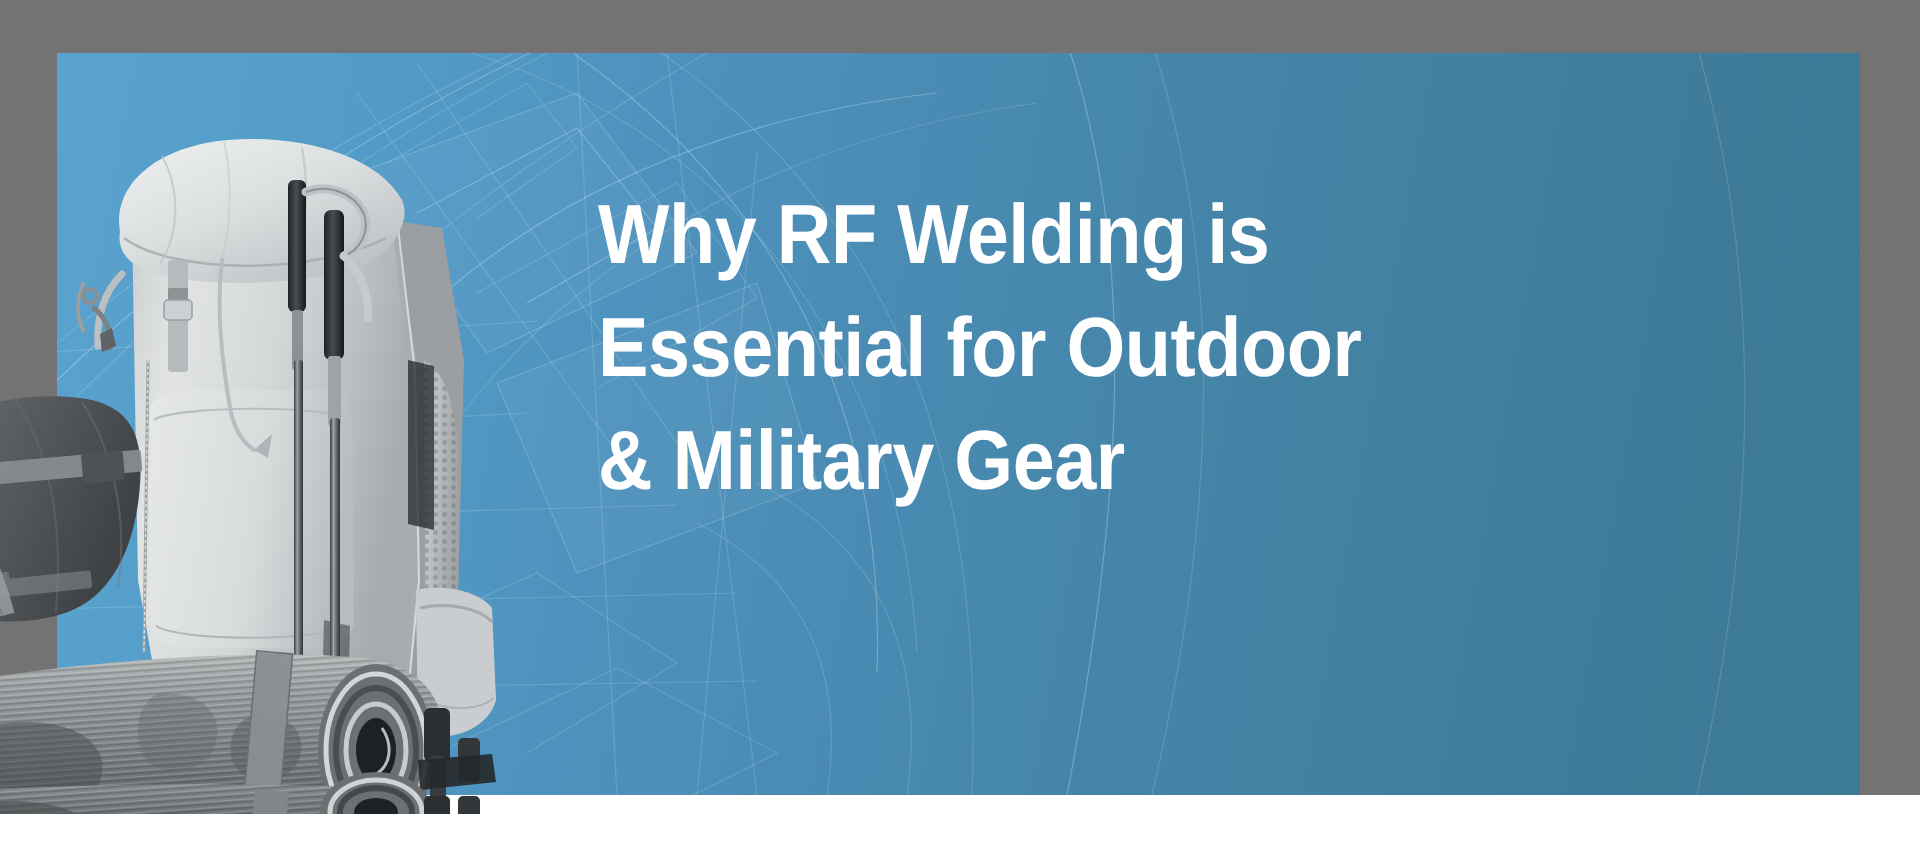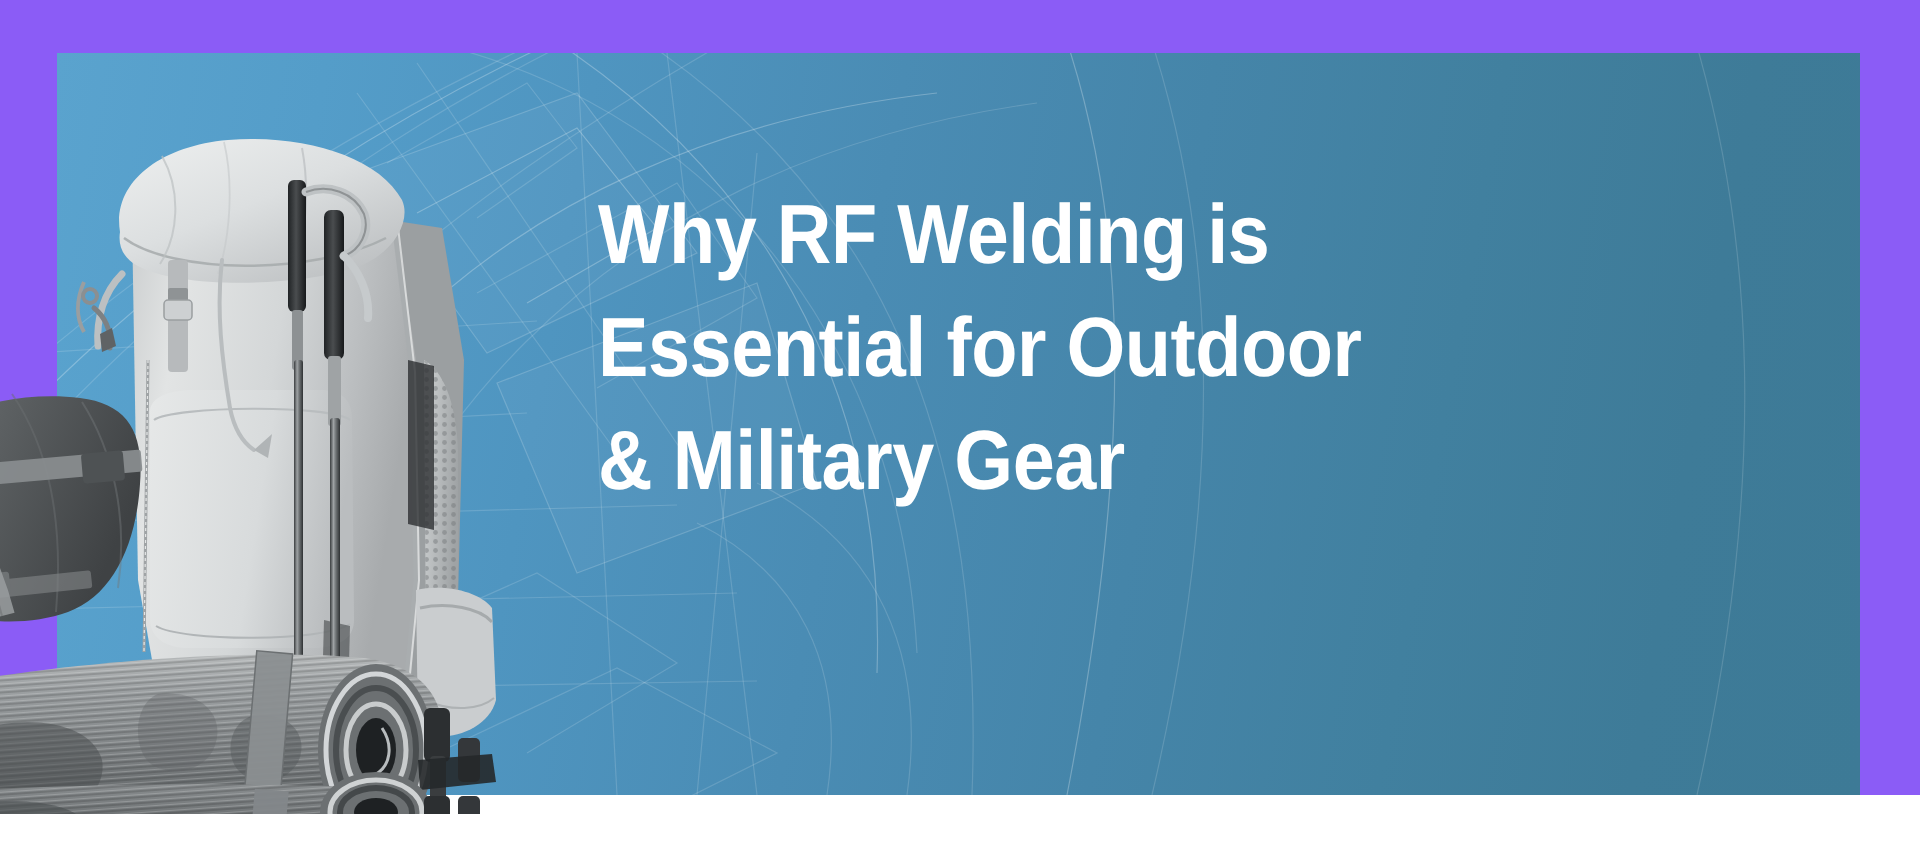--- a/index.html
+++ b/index.html
@@ -18,7 +18,7 @@
     position: relative;
     width: 1920px;
     height: 814px;
-    background: #8b5cf6;
+    background: #737373;
     overflow: hidden;
   }
 

